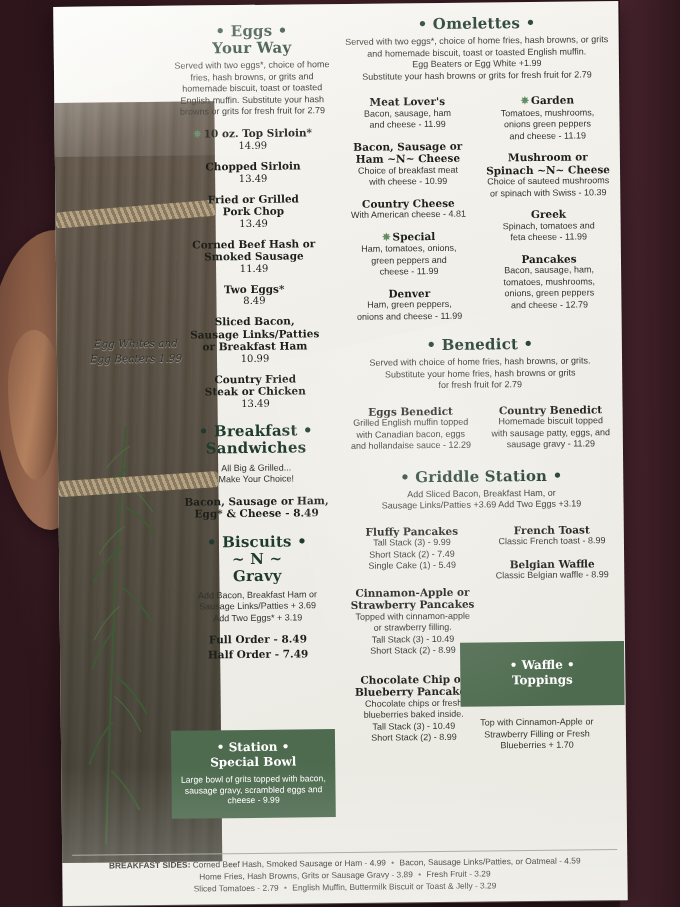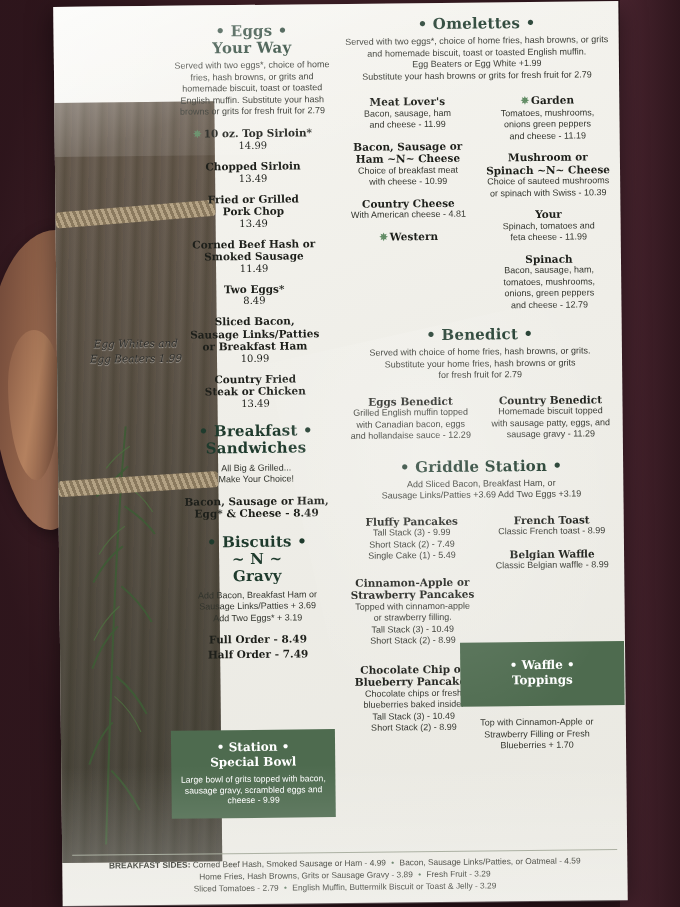--- a/index.html
+++ b/index.html
@@ -431,7 +431,7 @@
               <div class="item-desc">Choice of sauteed mushrooms<br>or spinach with Swiss - 10.39</div>
             </div>
             <div class="item">
-              <div class="item-name">Your</div>
+              <div class="item-name">Greek</div>
               <div class="item-desc">Spinach, tomatoes and<br>feta cheese - 11.99</div>
             </div>
             <div class="item">

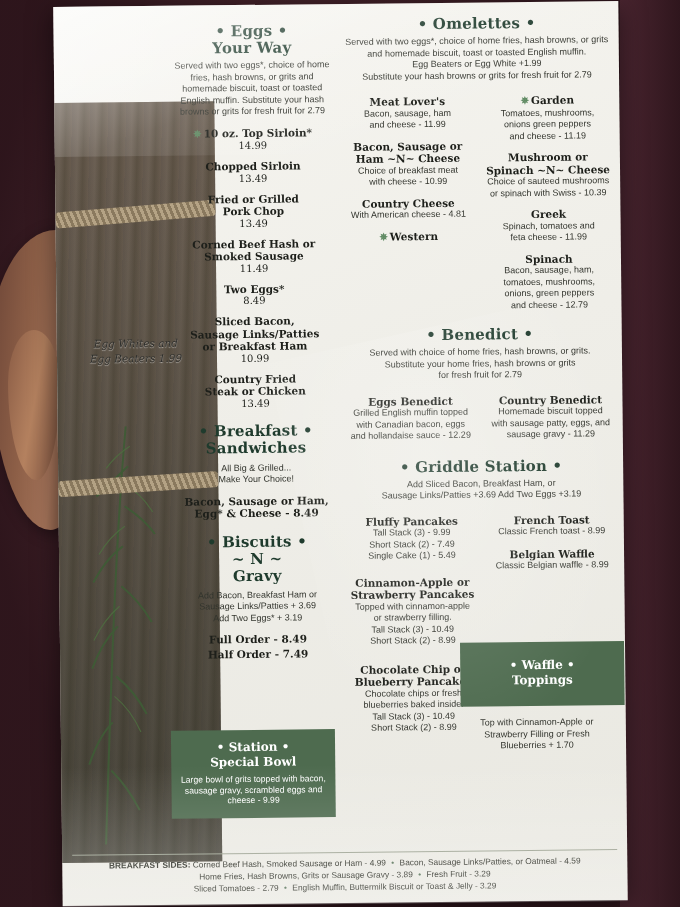--- a/index.html
+++ b/index.html
@@ -418,7 +418,7 @@
               <div class="item-desc">With American cheese - 4.81</div>
             </div>
             <div class="item">
-              <div class="item-name"><span class="star">✵</span><span>Western</span></div>
+              <div class="item-name"><span class="star">✵</span><span>Special</span></div>
             </div>
           </div>
           <div>

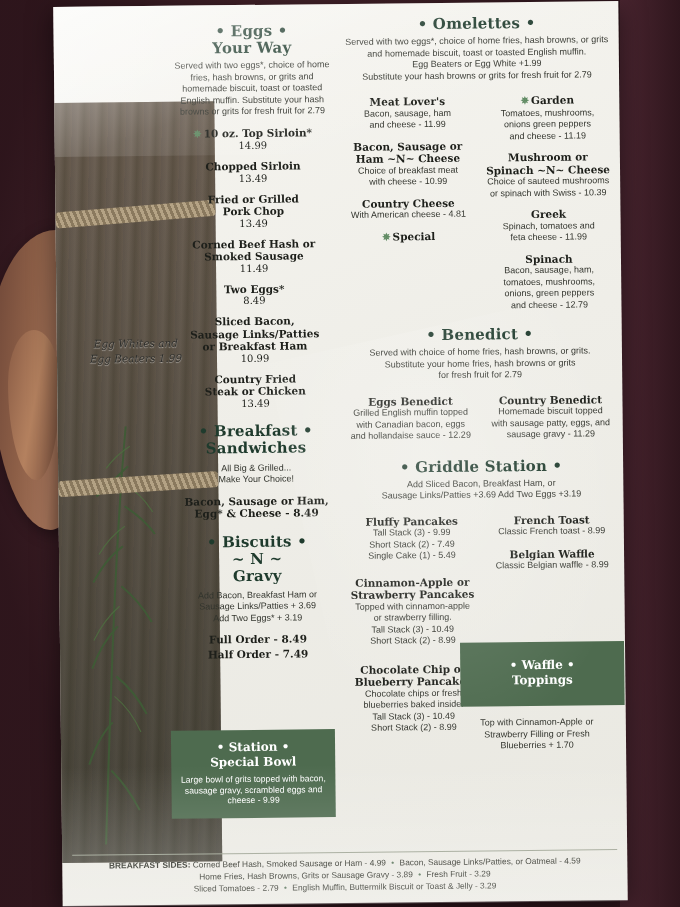--- a/index.html
+++ b/index.html
@@ -419,6 +419,7 @@
             </div>
             <div class="item">
               <div class="item-name"><span class="star">✵</span><span>Special</span></div>
+              <div class="item-desc">Ham, tomatoes, onions,<br>green peppers and<br>cheese - 11.99</div>
             </div>
           </div>
           <div>

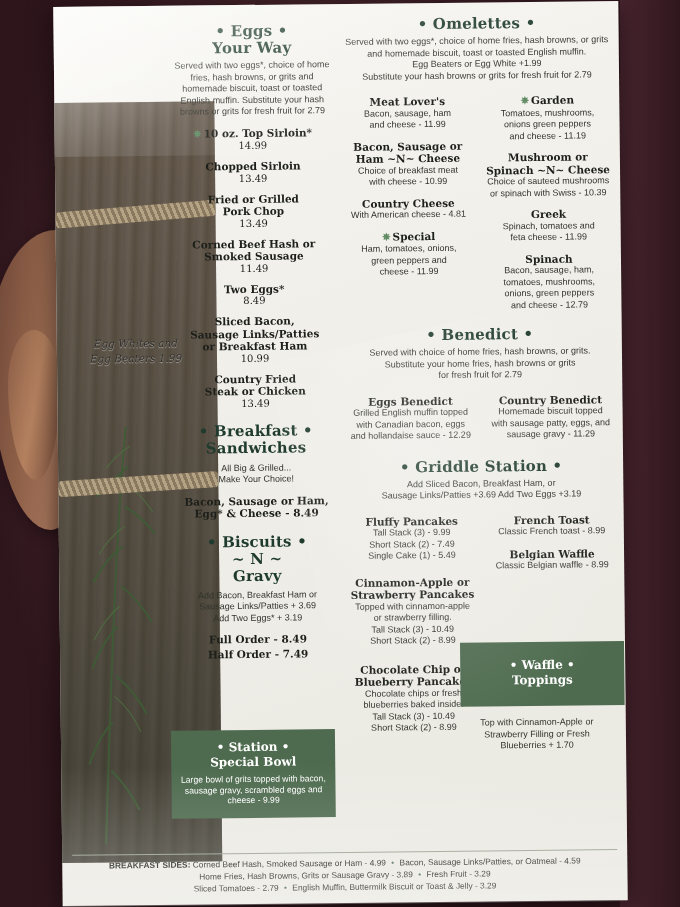--- a/index.html
+++ b/index.html
@@ -436,7 +436,7 @@
               <div class="item-desc">Spinach, tomatoes and<br>feta cheese - 11.99</div>
             </div>
             <div class="item">
-              <div class="item-name">Spinach</div>
+              <div class="item-name">Pancakes</div>
               <div class="item-desc">Bacon, sausage, ham,<br>tomatoes, mushrooms,<br>onions, green peppers<br>and cheese - 12.79</div>
             </div>
           </div>

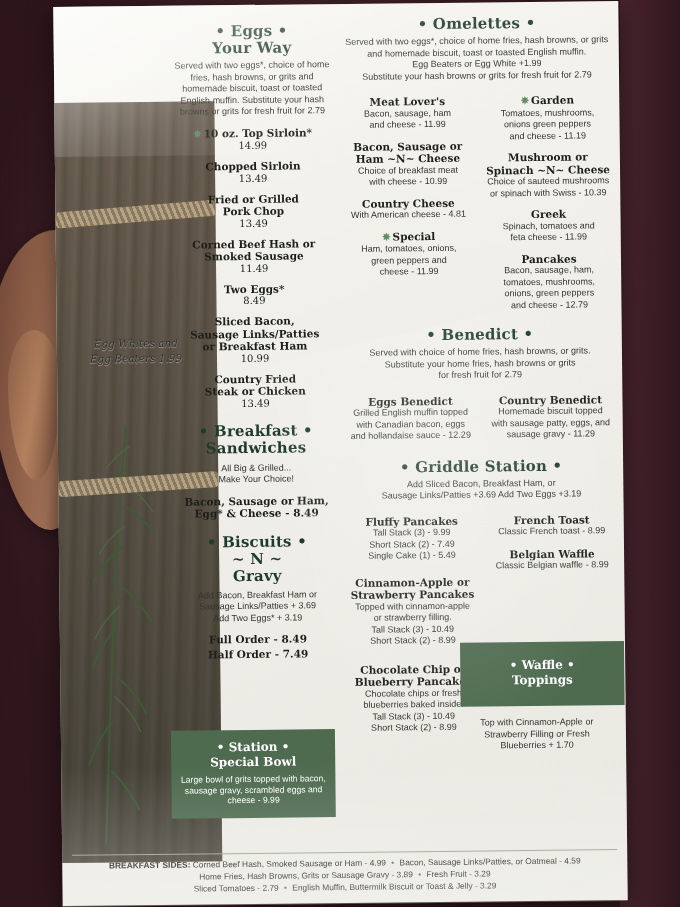--- a/index.html
+++ b/index.html
@@ -421,6 +421,10 @@
               <div class="item-name"><span class="star">✵</span><span>Special</span></div>
               <div class="item-desc">Ham, tomatoes, onions,<br>green peppers and<br>cheese - 11.99</div>
             </div>
+            <div class="item">
+              <div class="item-name">Denver</div>
+              <div class="item-desc">Ham, green peppers,<br>onions and cheese - 11.99</div>
+            </div>
           </div>
           <div>
             <div class="item">

